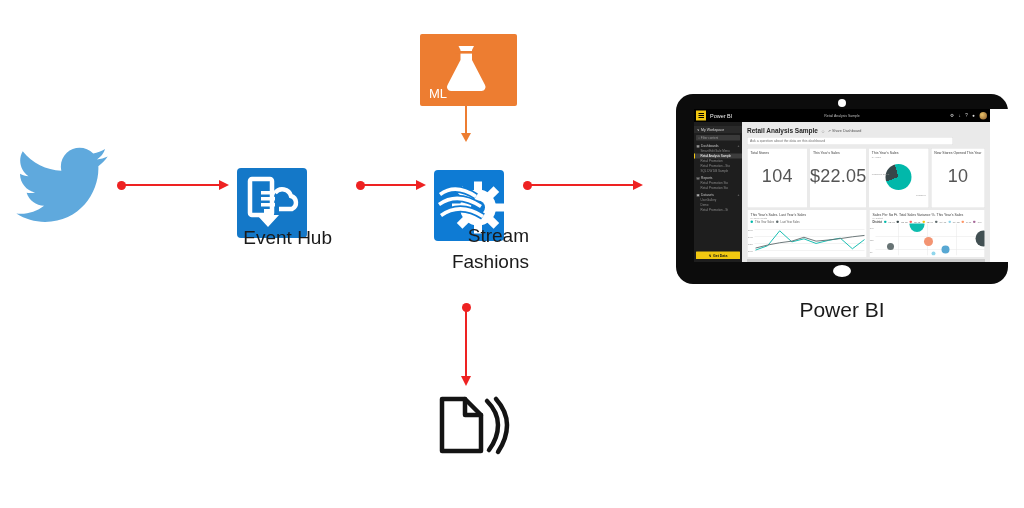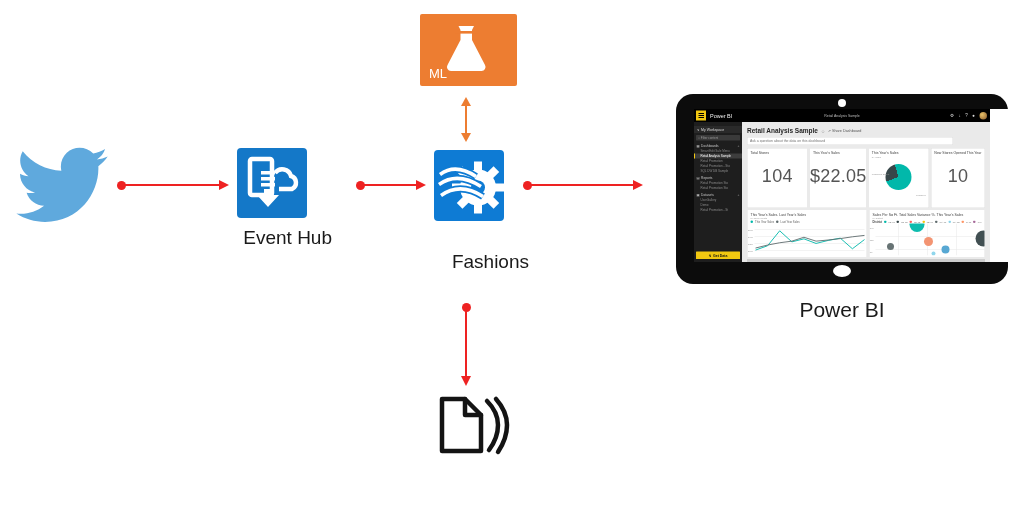--- a/index.html
+++ b/index.html
@@ -24,7 +24,7 @@
            border-right:5px solid transparent;border-top:9px solid var(--orange);}
 
   
-  .icon-box{position:absolute;border-radius:4px;}
+  .icon-box{position:absolute;border-radius:4px;margin-top:20px;}
   #eventhub-box{left:237px;top:148px;width:70px;height:70px;background:var(--ehblue);}
   #sa-box{left:434px;top:150px;width:70px;height:71px;background:var(--sablue);}
   #ml-box{left:420px;top:14px;width:97px;height:72px;background:var(--orange);border-radius:2px;}

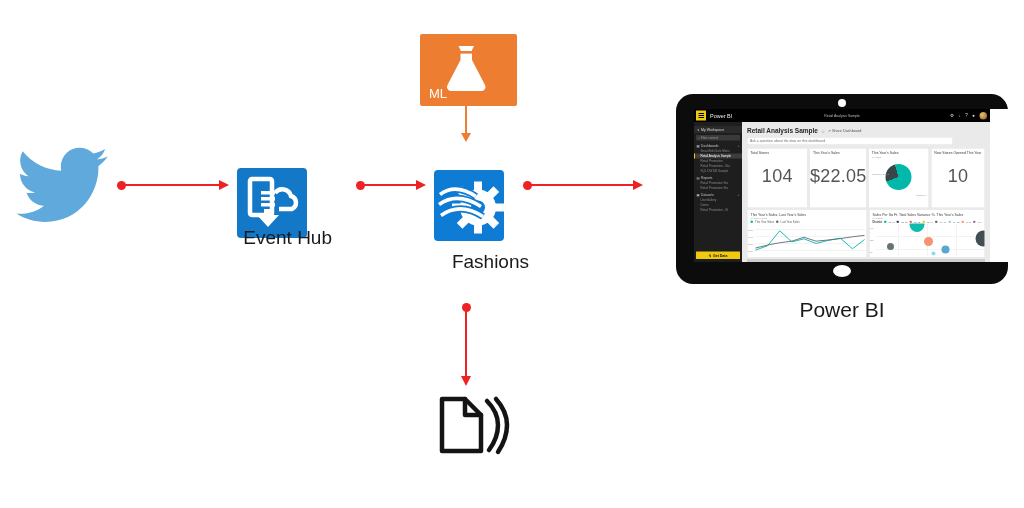--- a/index.html
+++ b/index.html
@@ -165,6 +165,7 @@
       <path d="M7 45 C21 35 35 37 49 46" fill="none" stroke="#fff" stroke-width="3.5"></path>
     </svg>
   </div>
+  <div class="node-label" style="left:409px;top:225px;width:120px;">Stream</div>
   <div class="node-label" style="left:409px;top:251px;width:120px;">Fashions</div>
 
   <div class="adot" style="left:523px;top:181px;"></div>

